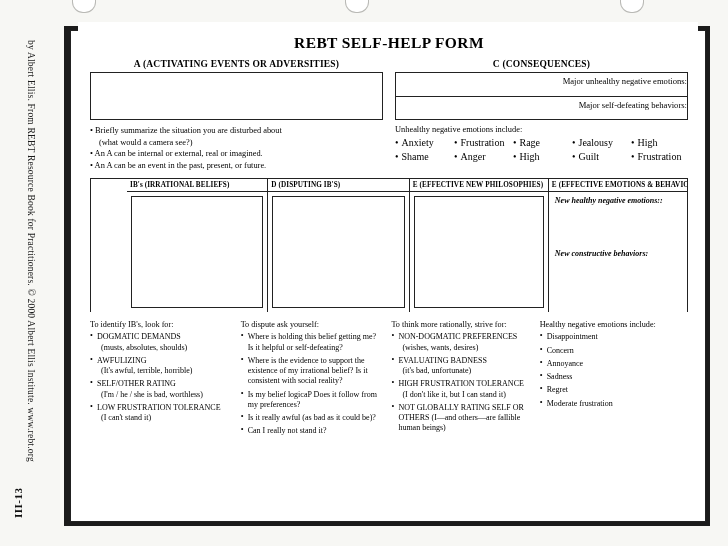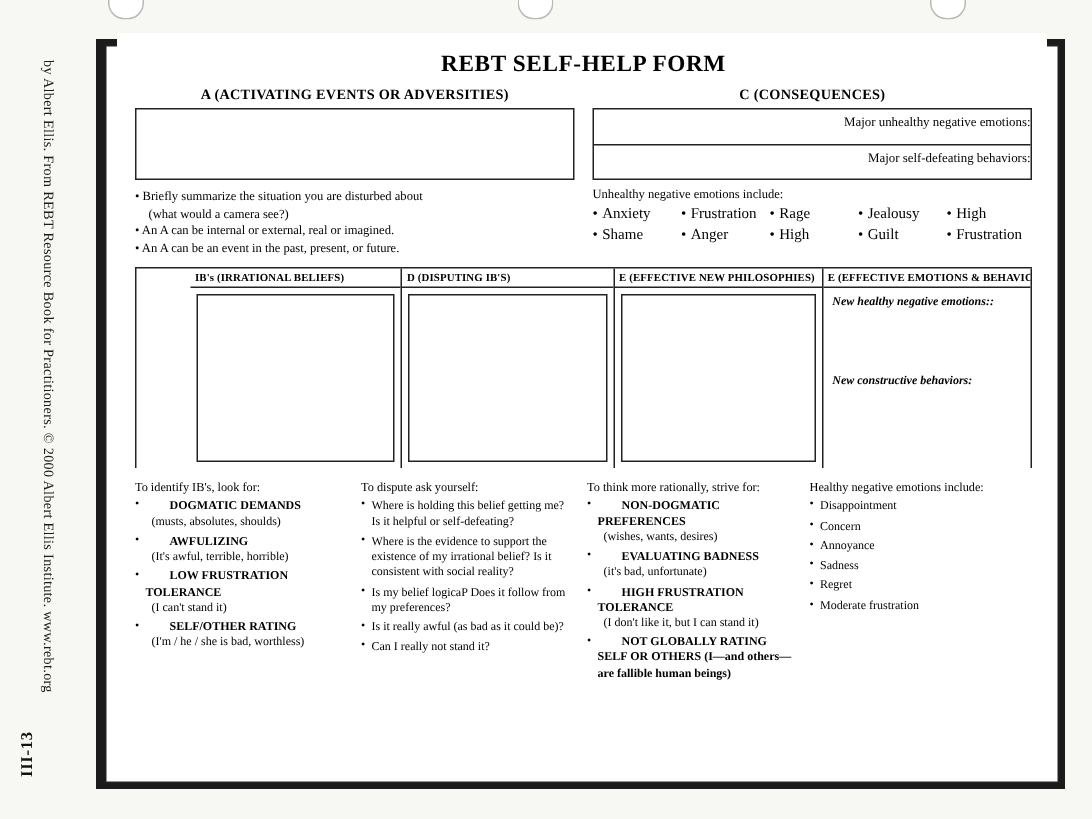--- a/index.html
+++ b/index.html
@@ -205,7 +205,7 @@
     content:"\2022";
     position:absolute;left:0;top:-1px;
   }
-  .it-main{font-weight:bold;margin-left:16px;}
+  .it-main{font-weight:normal;}
   .it-sub{display:block;padding-left:4px;}
 </style>
 </head>

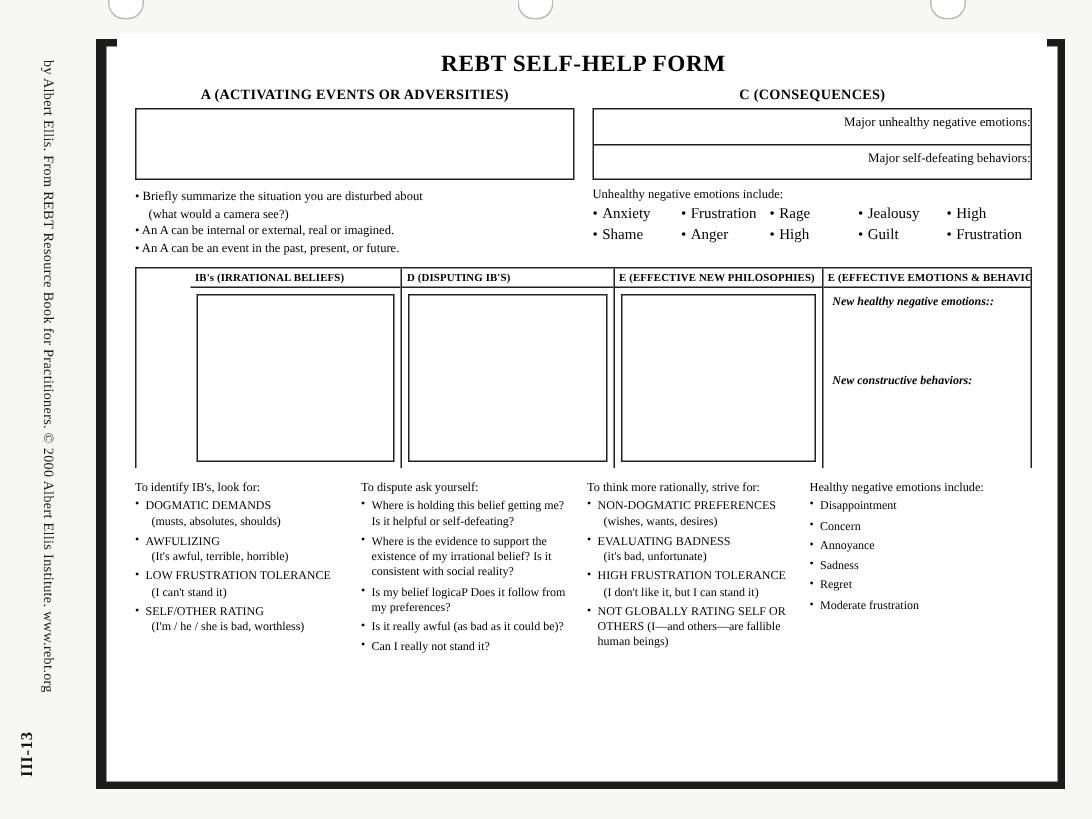--- a/index.html
+++ b/index.html
@@ -298,8 +298,8 @@
         <ul class="items">
           <li><span class="it-main">DOGMATIC DEMANDS</span><span class="it-sub">(musts, absolutes, shoulds)</span></li>
           <li><span class="it-main">AWFULIZING</span><span class="it-sub">(It's awful, terrible, horrible)</span></li>
+          <li><span class="it-main">SELF/OTHER RATING</span><span class="it-sub">(I'm / he / she is bad, worthless)</span></li>
           <li><span class="it-main">LOW FRUSTRATION TOLERANCE</span><span class="it-sub">(I can't stand it)</span></li>
-          <li><span class="it-main">SELF/OTHER RATING</span><span class="it-sub">(I'm / he / she is bad, worthless)</span></li>
         </ul>
       </div>
 

